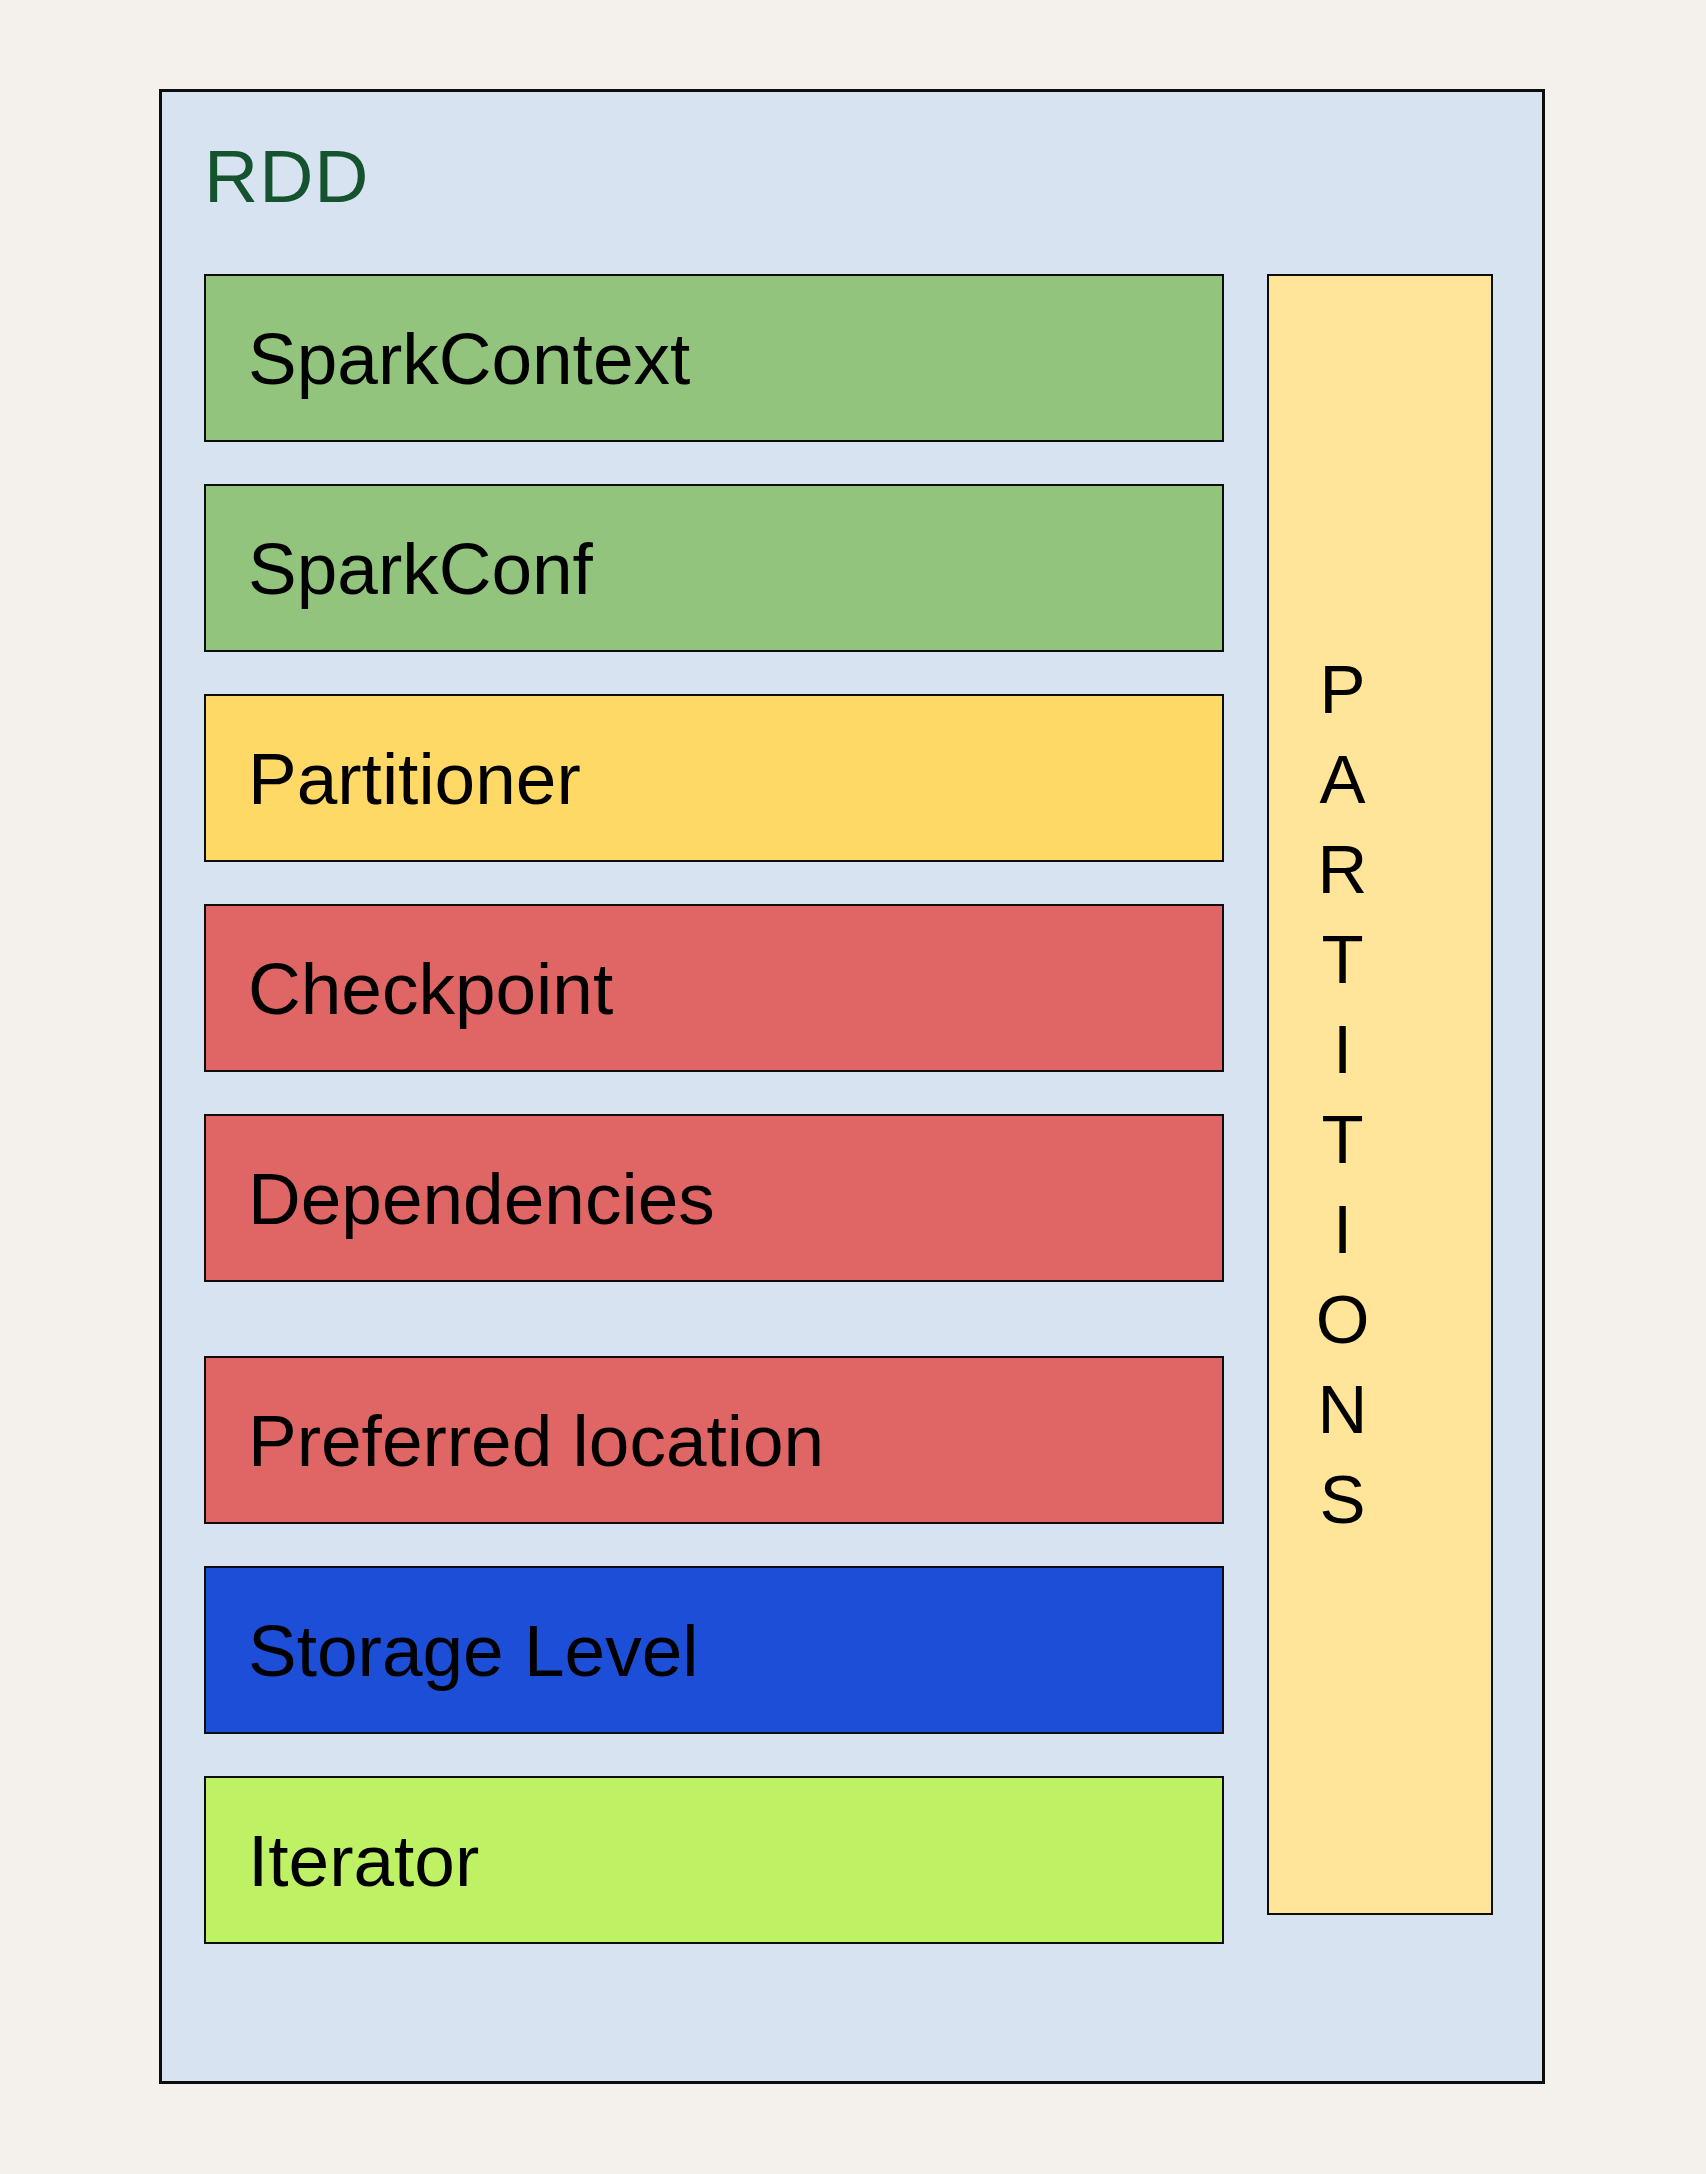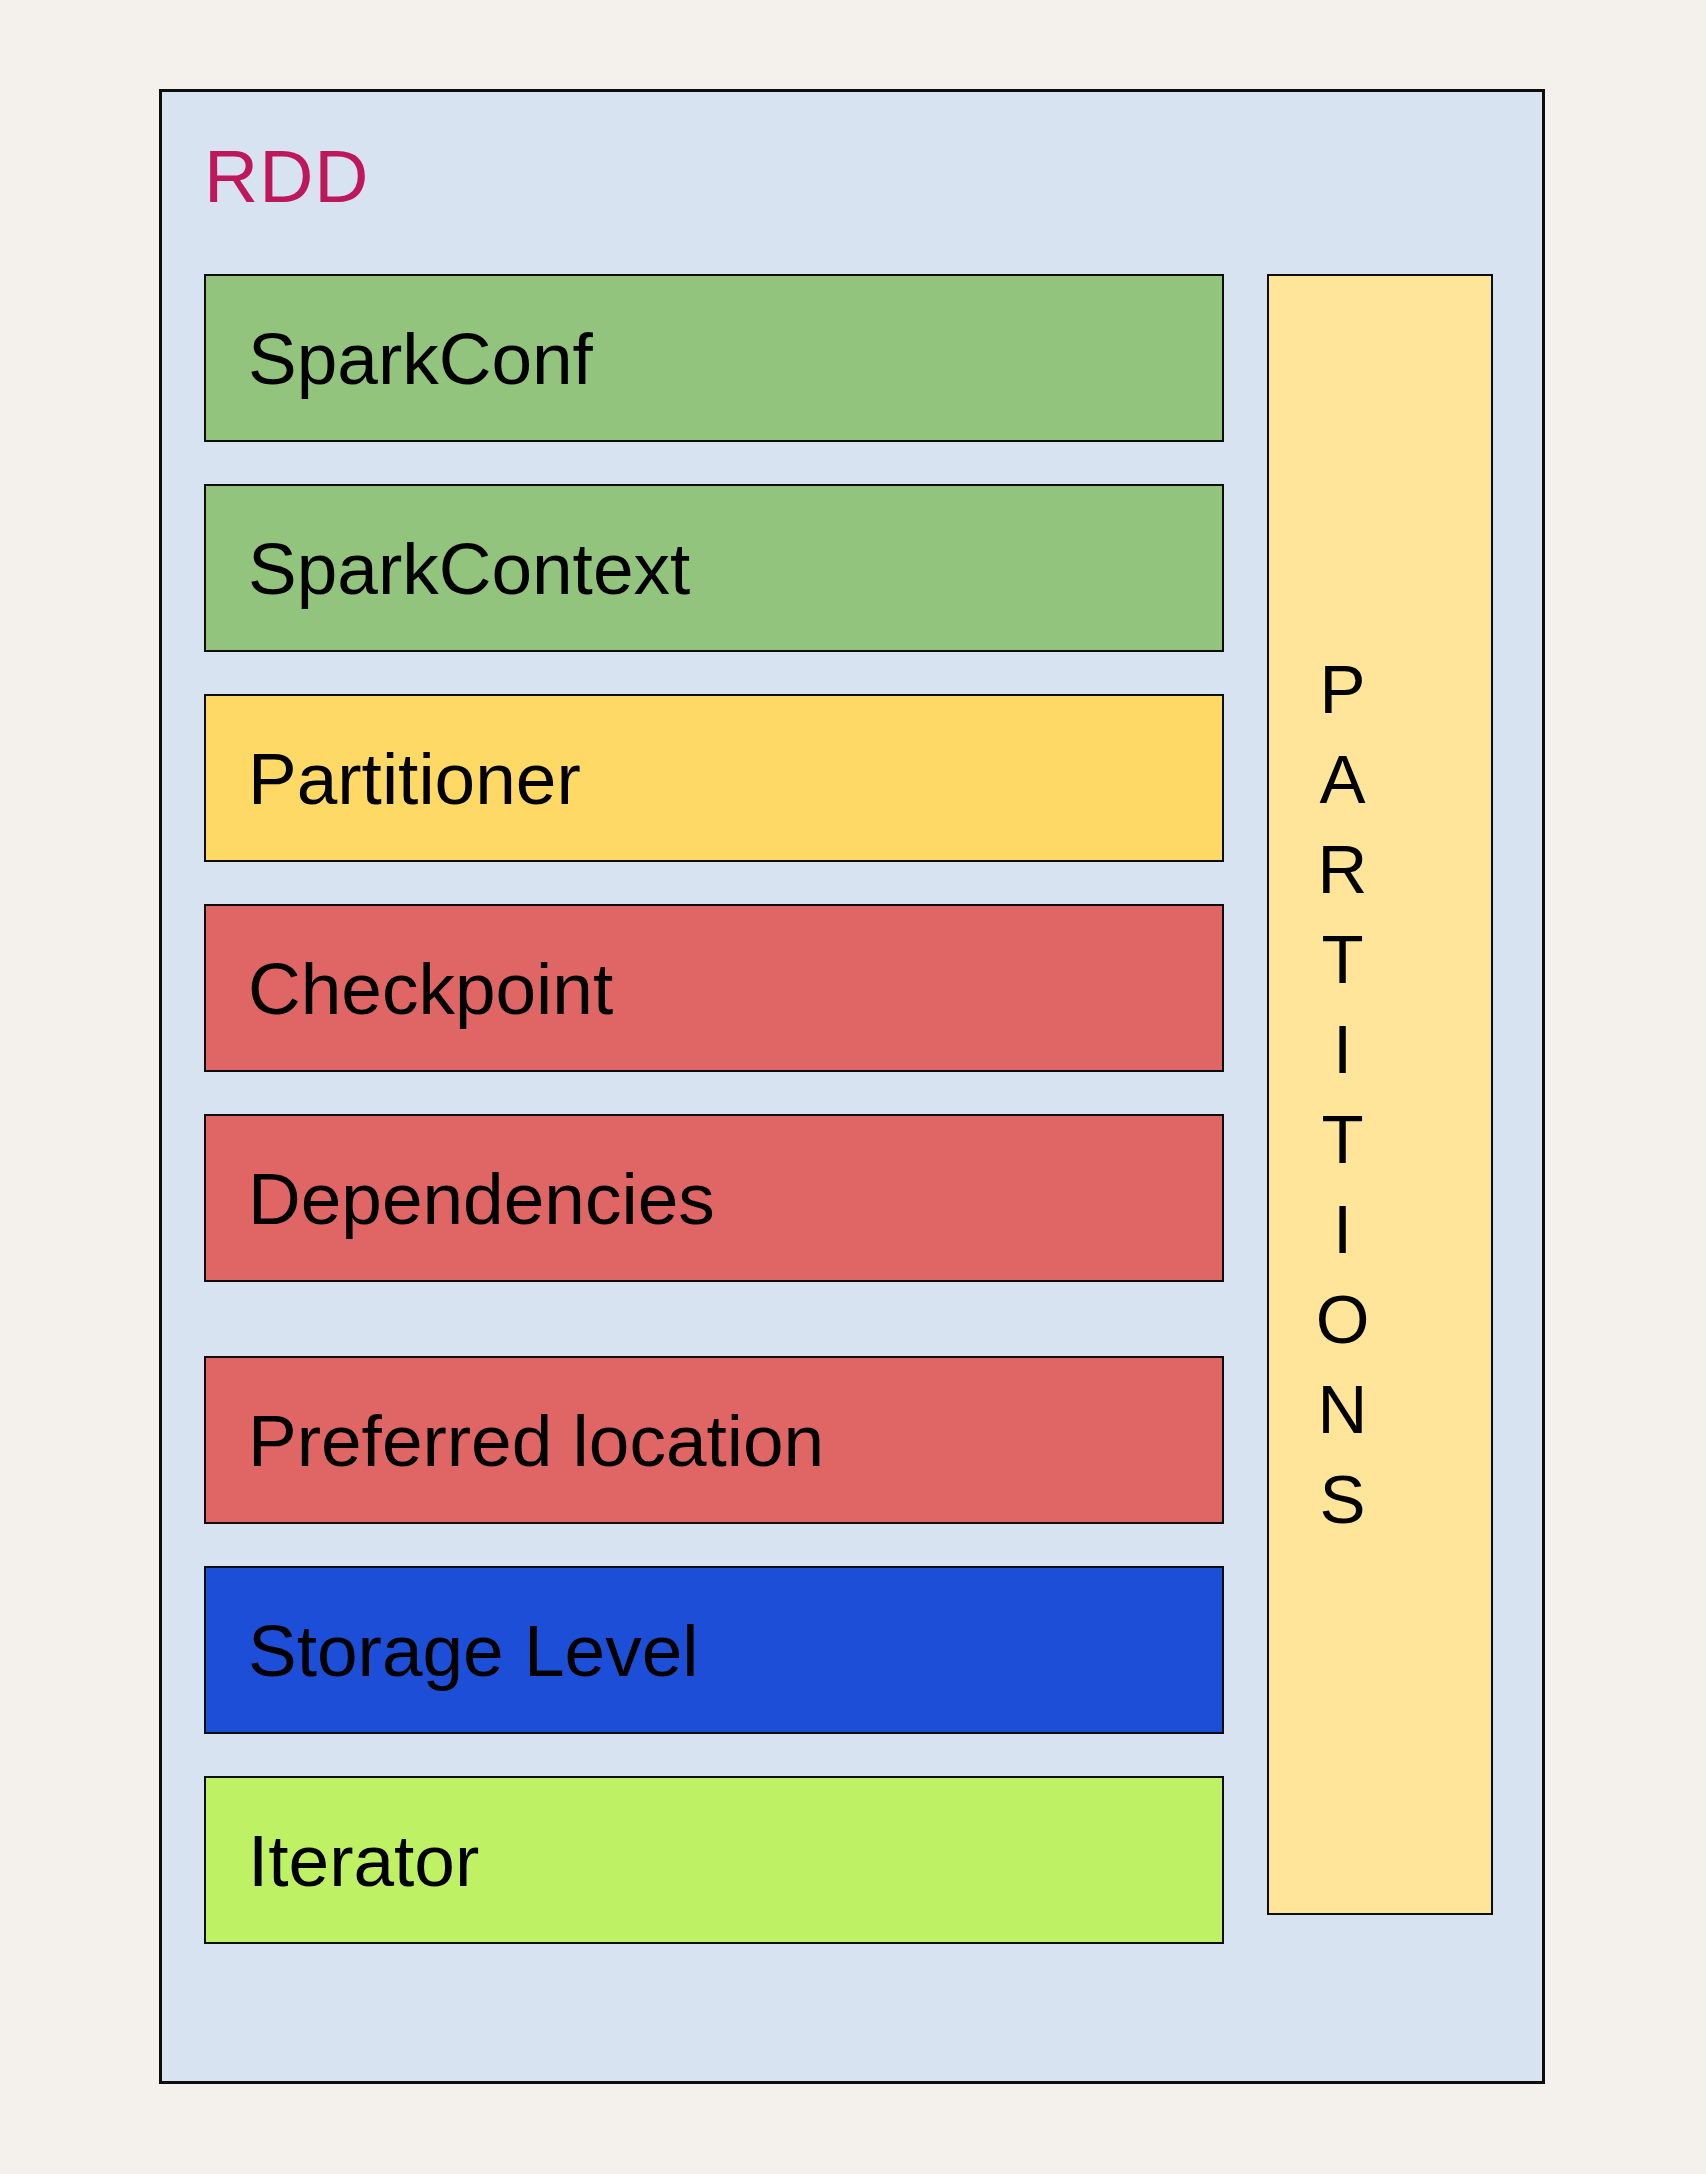--- a/index.html
+++ b/index.html
@@ -26,7 +26,7 @@
   .diagram-title {
     font-size: 75px;
     line-height: 88px;
-    color: #be185d;
+    color: #14532d;
     letter-spacing: 1px;
   }
   .content-row {

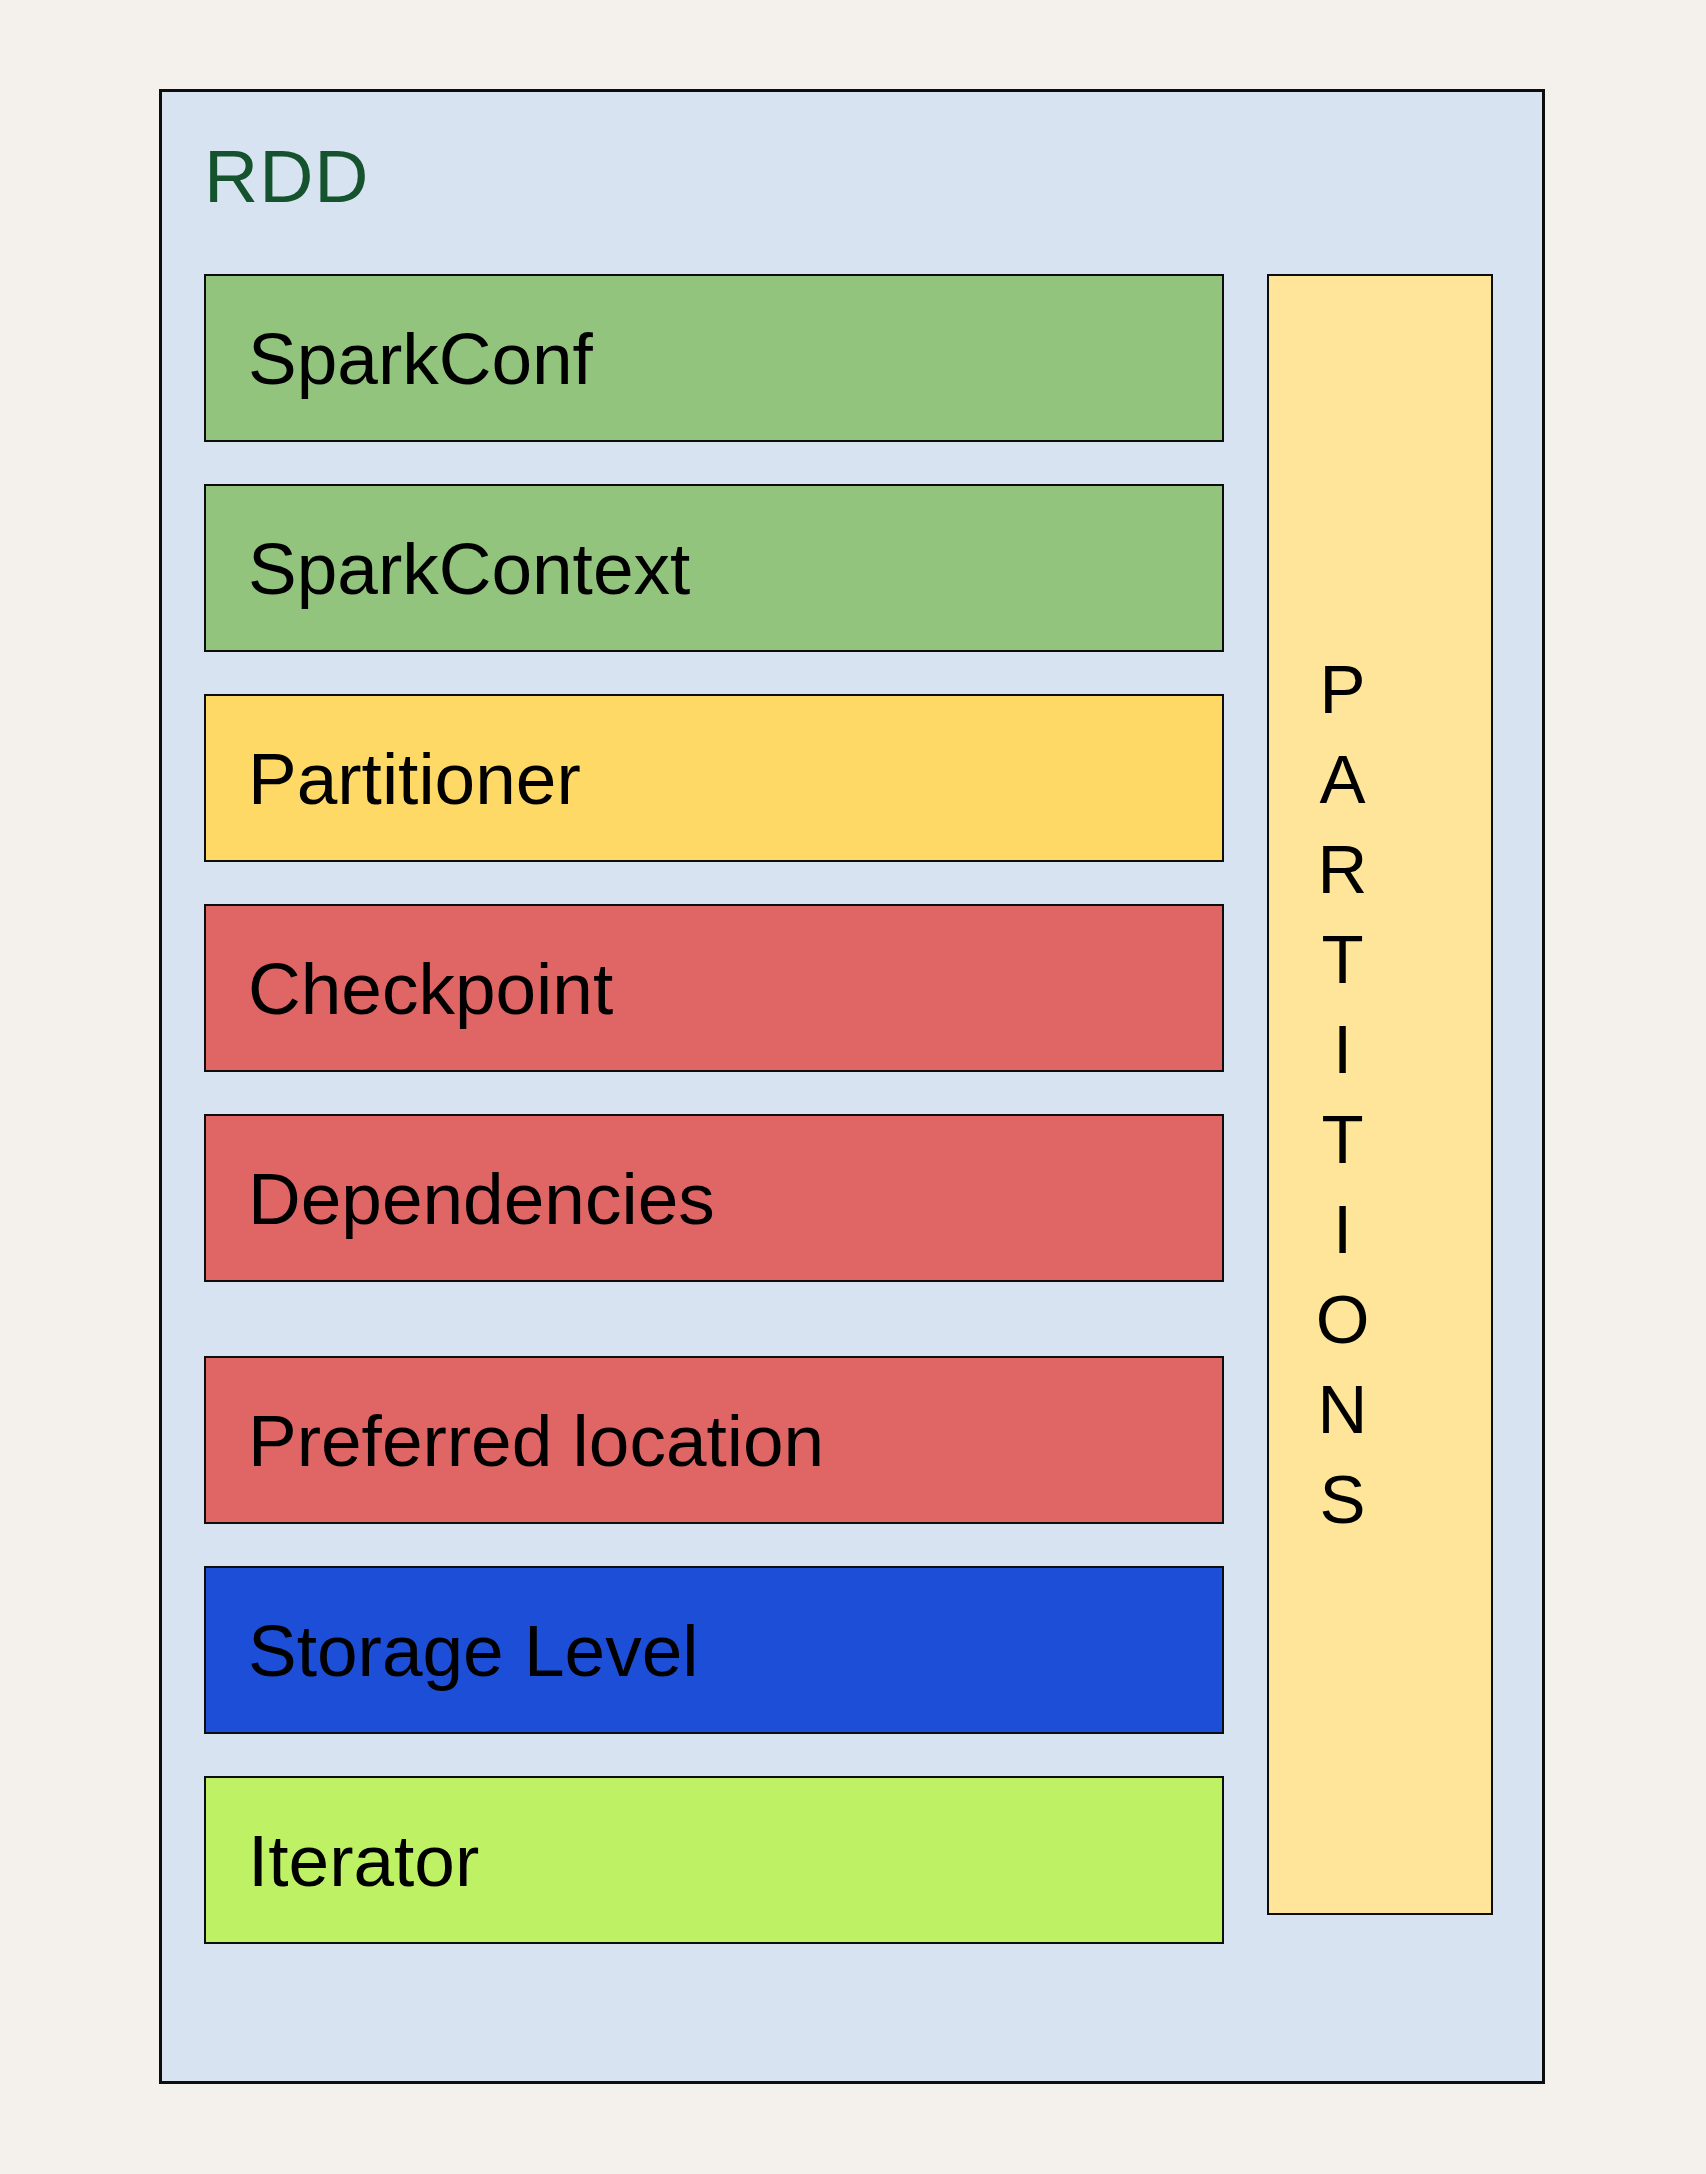--- a/index.html
+++ b/index.html
@@ -81,10 +81,10 @@
   <div class="content-row">
     <div class="attributes-column">
         <div class="attr-box" style="background: rgb(147, 196, 125); border-color: rgb(13, 13, 13);">
-          <span class="attr-label">SparkConf</span>
+          <span class="attr-label">SparkContext</span>
         </div>
         <div class="attr-box" style="background: rgb(147, 196, 125); border-color: rgb(13, 13, 13);">
-          <span class="attr-label">SparkContext</span>
+          <span class="attr-label">SparkConf</span>
         </div>
         <div class="attr-box" style="background: rgb(255, 217, 102); border-color: rgb(13, 13, 13);">
           <span class="attr-label">Partitioner</span>

